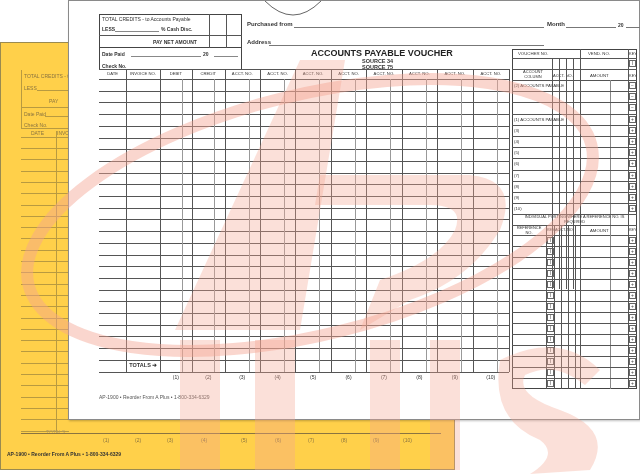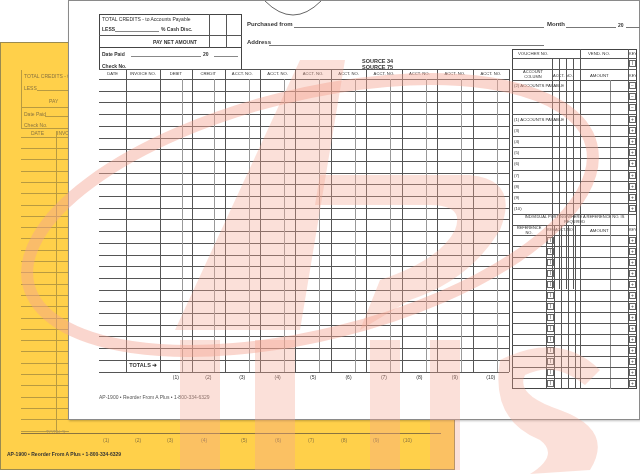--- a/index.html
+++ b/index.html
@@ -113,6 +113,7 @@
   <div class="wtxt" style="left:178px;top:38px;font-size:6px;font-weight:bold;">Address</div>
   <div class="hline" style="left:200px;top:44px;width:275px;background:#777;"></div>
 
+  <div class="wtxt" style="left:242px;top:47px;font-size:9px;font-weight:bold;color:#222;">ACCOUNTS PAYABLE VOUCHER</div>
   <div class="wtxt" style="left:293px;top:57px;font-size:5.5px;font-weight:bold;">SOURCE 34</div>
   <div class="wtxt" style="left:293px;top:63px;font-size:5.5px;font-weight:bold;">SOURCE 75</div>
 

